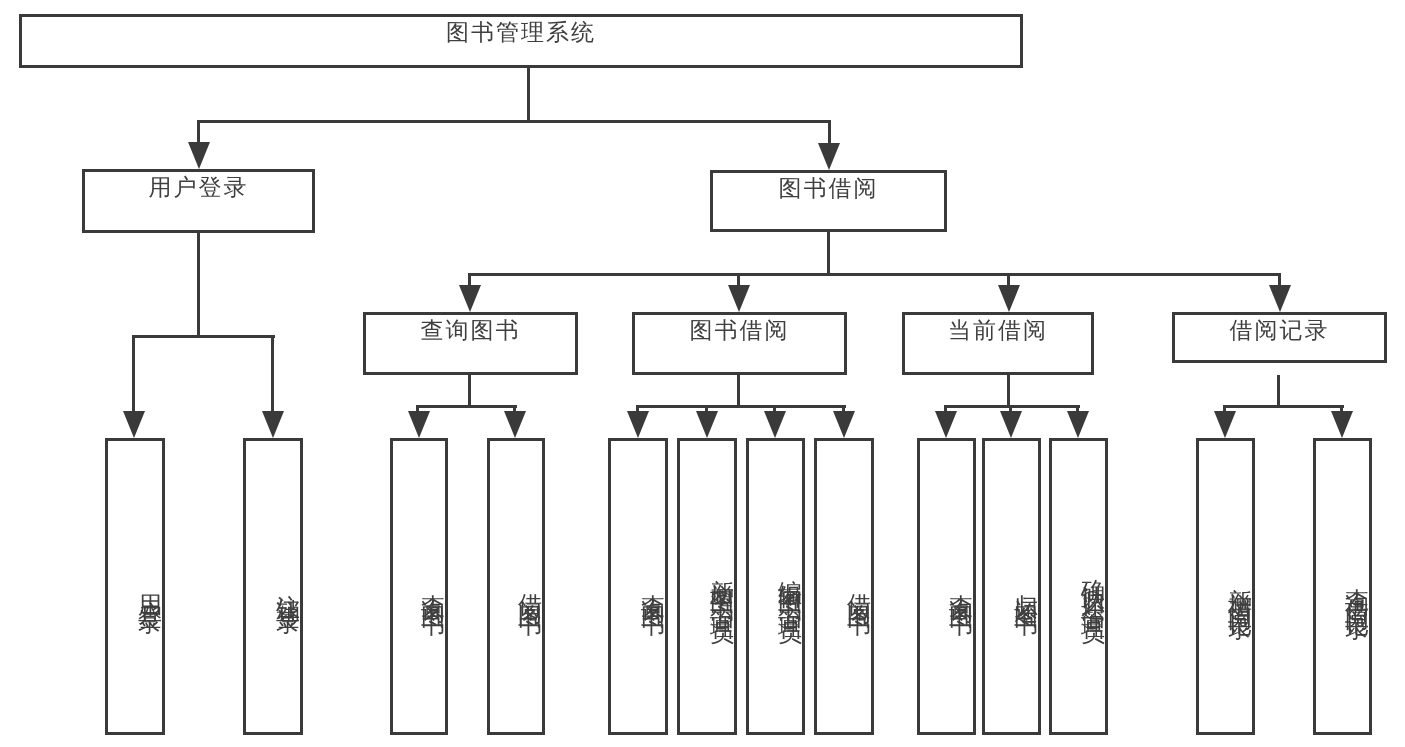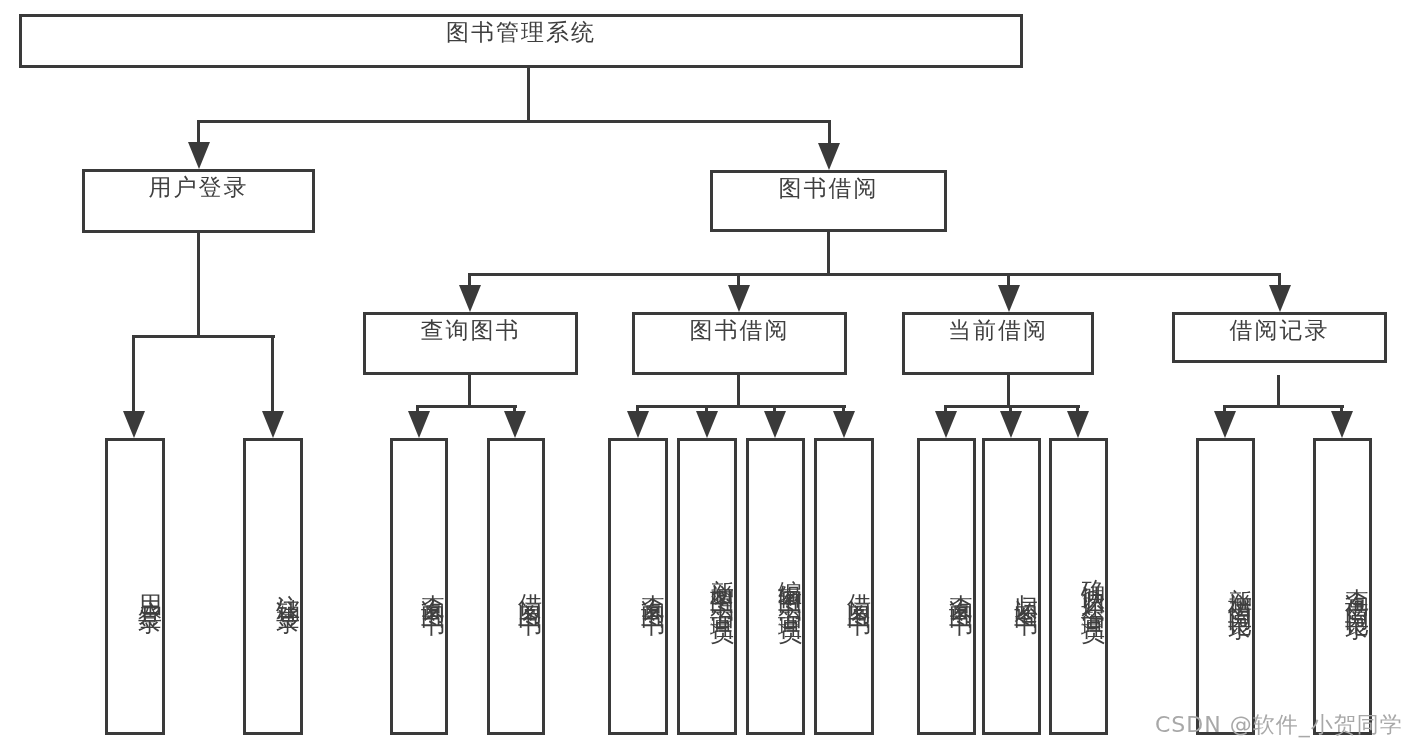--- a/index.html
+++ b/index.html
@@ -185,7 +185,6 @@
     <span>查询借阅记录</span>
   </div>
 
-  <div class="watermark">CSDN @软件_小贺同学</div>
 </div>
 
 </body></html>

